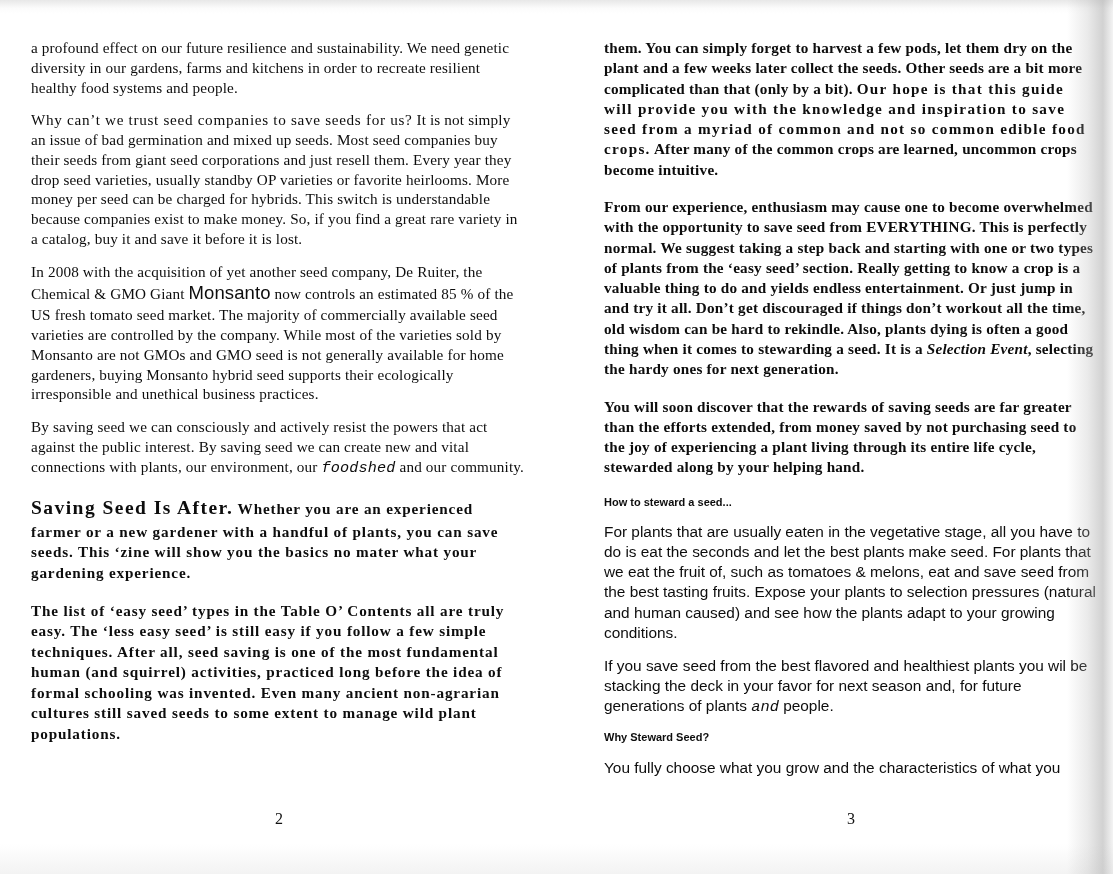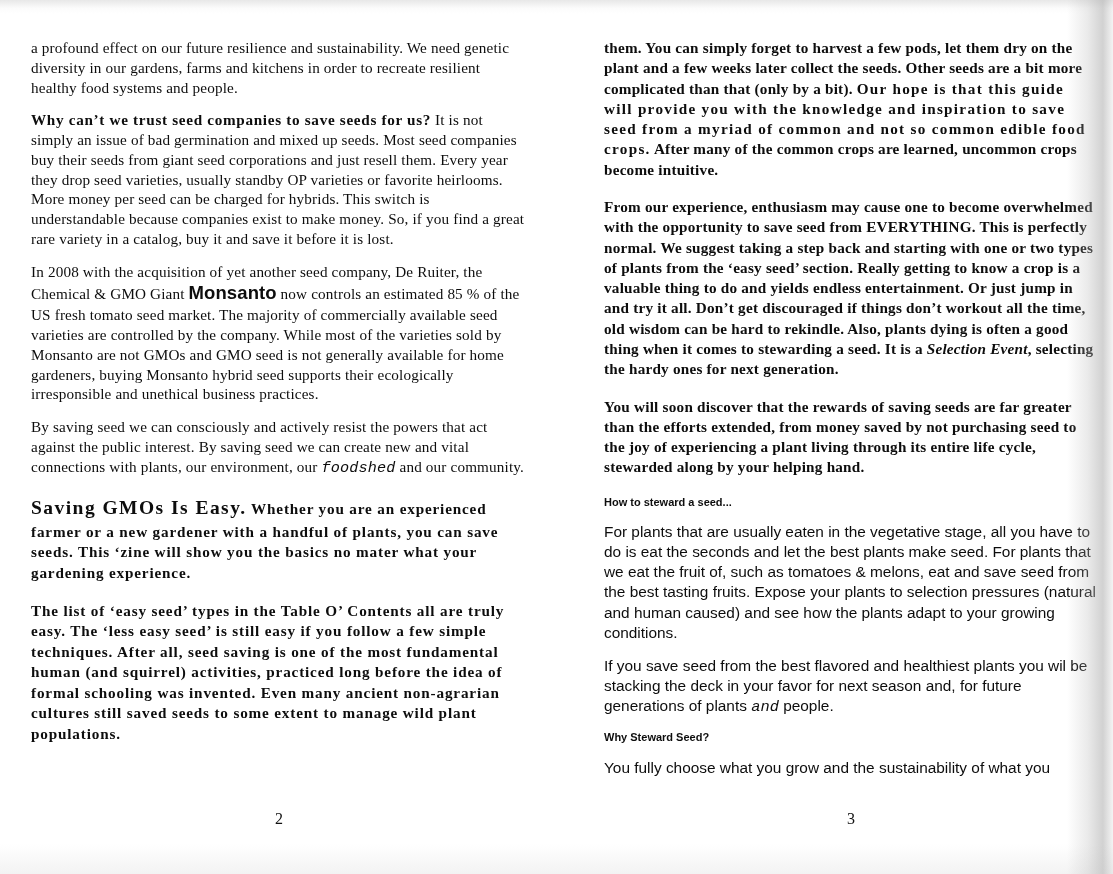--- a/index.html
+++ b/index.html
@@ -84,7 +84,7 @@
     letter-spacing: 0.055em;
   }
   .lead-bold {
-    font-weight: bold;
+    font-weight: normal;
     letter-spacing: 0.045em;
   }
   .em-italic {

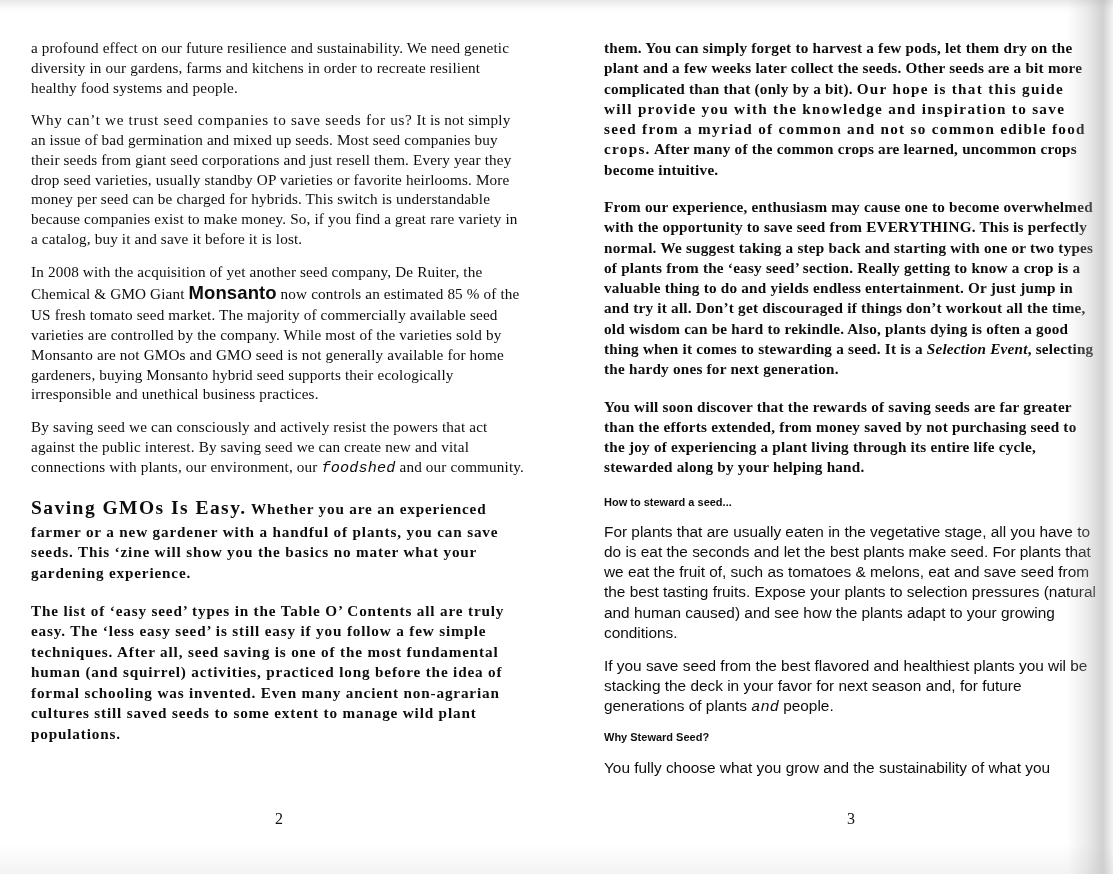--- a/index.html
+++ b/index.html
@@ -102,7 +102,7 @@
   .brand-sans {
     font-family: "Liberation Sans", sans-serif;
     font-size: 18.5px;
-    font-weight: bold;
+    font-weight: normal;
     letter-spacing: 0.005em;
   }
 

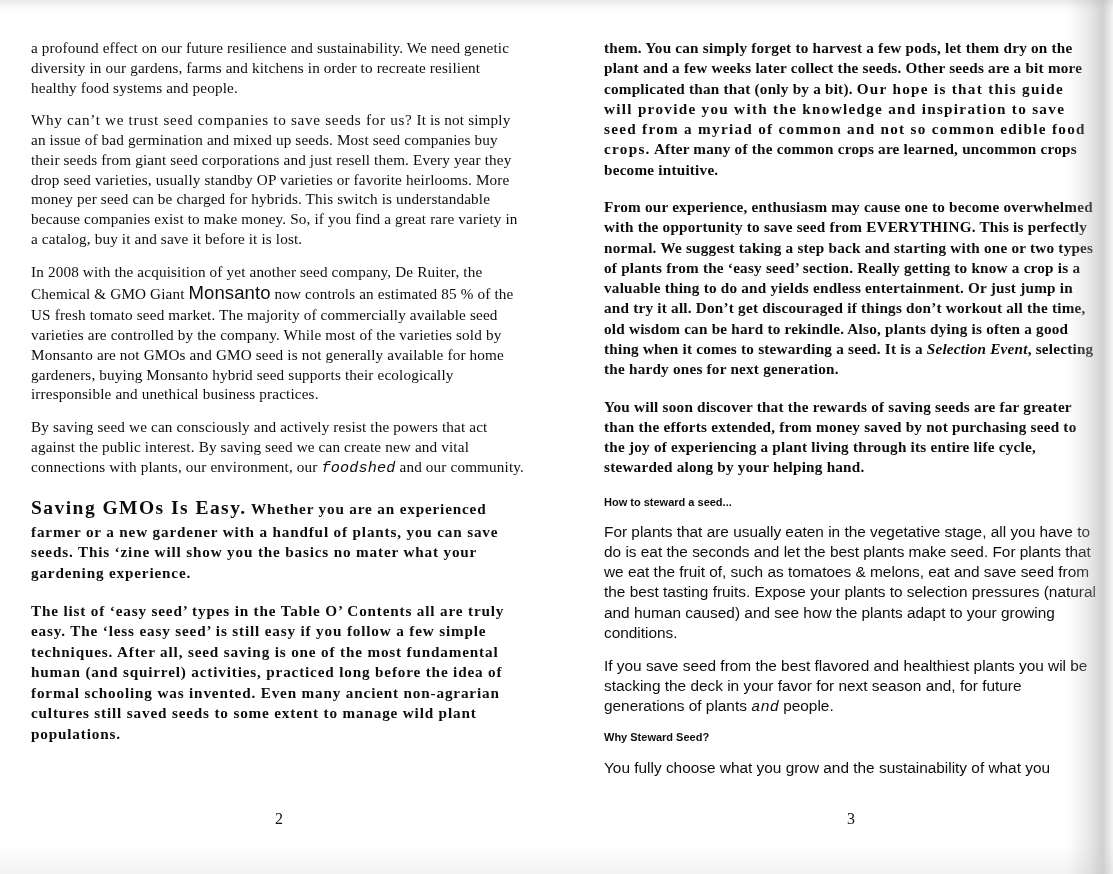--- a/index.html
+++ b/index.html
@@ -178,7 +178,7 @@
     <div class="spacer-sm"></div>
 
     <p class="body-bold-wide">
-      <span class="heading-easy">Saving GMOs Is Easy.</span><span> Whether you are an experienced farmer or a new gardener with a handful of plants, you can save seeds. This ‘zine will show you the basics no mater what your gardening experience.</span>
+      <span class="heading-easy">Saving Seed Is After.</span><span> Whether you are an experienced farmer or a new gardener with a handful of plants, you can save seeds. This ‘zine will show you the basics no mater what your gardening experience.</span>
     </p>
 
     <div class="spacer-sm"></div>

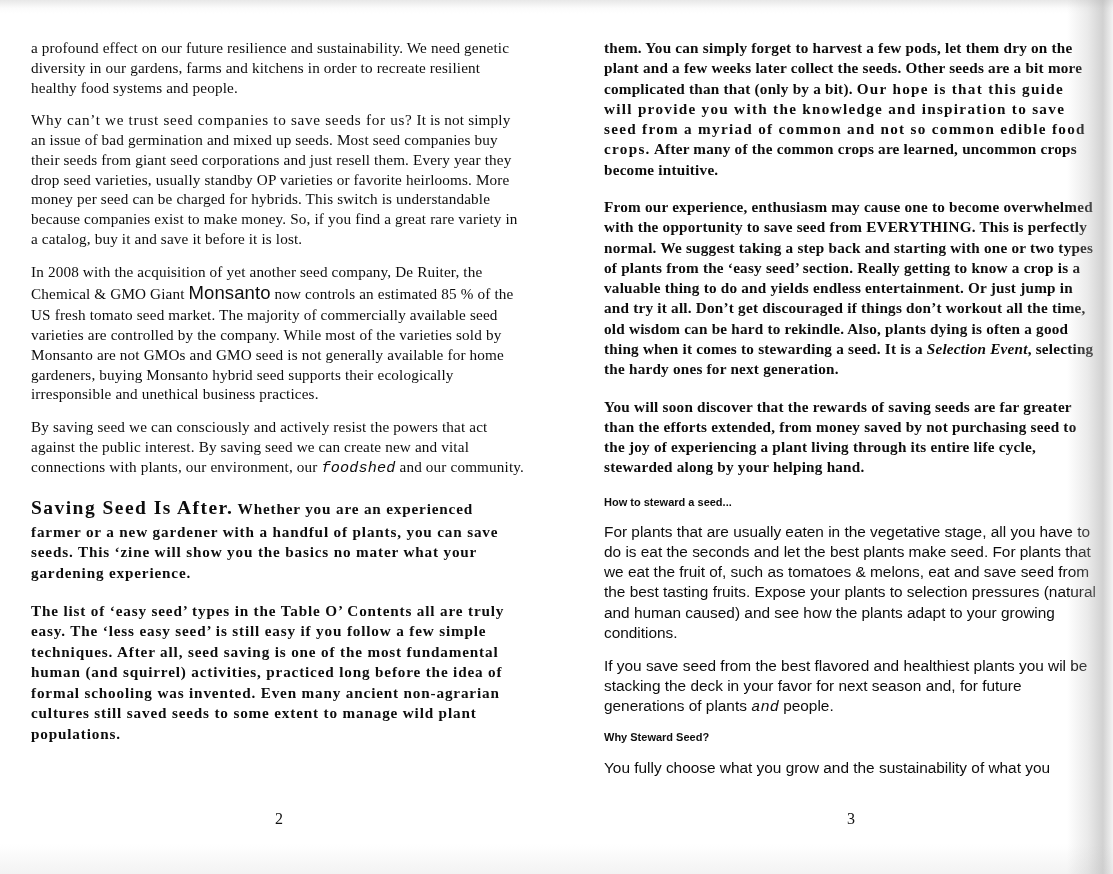--- a/index.html
+++ b/index.html
@@ -220,7 +220,7 @@
 
       <p class="sans-heading">Why Steward Seed?</p>
 
-      <p>You fully choose what you grow and the sustainability of what you</p>
+      <p>You fully choose what you grow and the characteristics of what you</p>
     </div>
   </div>
 

